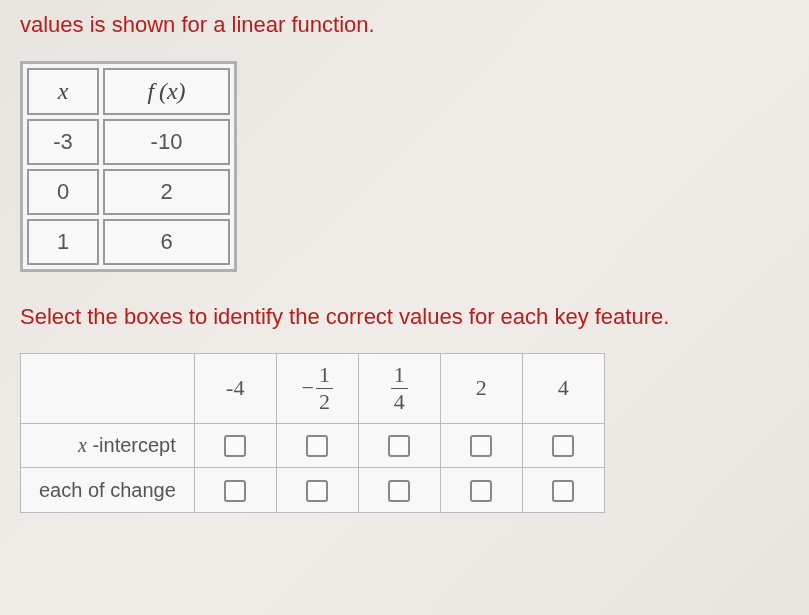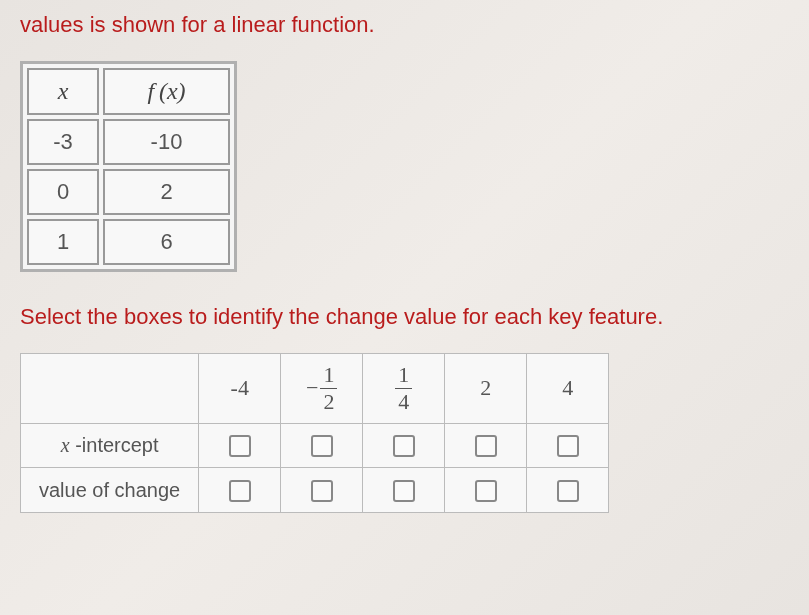--- a/index.html
+++ b/index.html
@@ -144,7 +144,7 @@
   </tbody>
 </table>
 
-<div class="prompt-text">Select the boxes to identify the change value for each key feature.</div>
+<div class="prompt-text">Select the boxes to identify the correct values for each key feature.</div>
 
 <table class="answer-table">
   <thead>

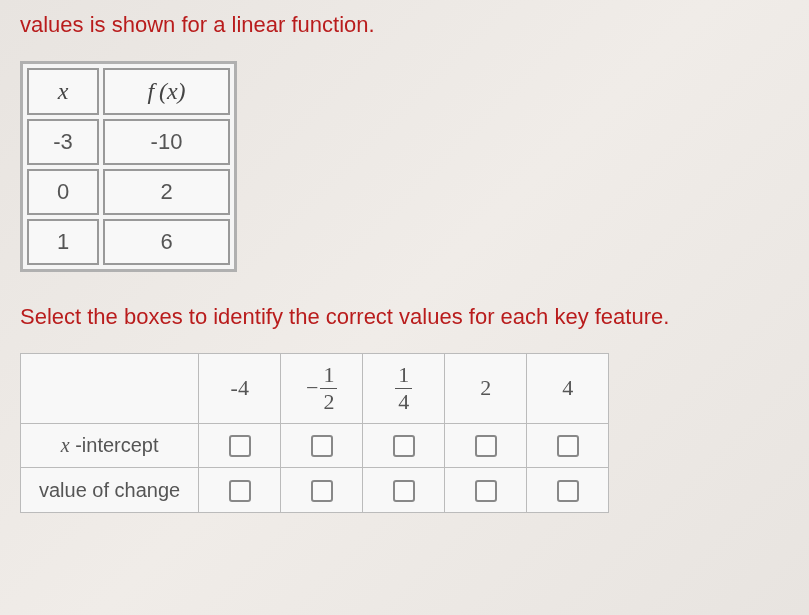--- a/index.html
+++ b/index.html
@@ -61,7 +61,7 @@
       color: #555;
     }
     .answer-table td.label-cell {
-      text-align: center;
+      text-align: right;
       font-family: 'Times New Roman', serif;
       font-style: italic;
       white-space: nowrap;

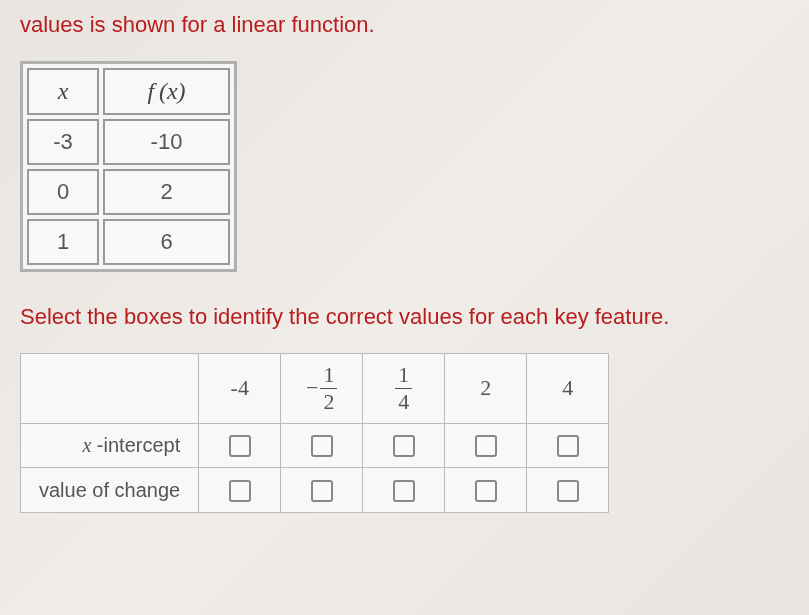--- a/index.html
+++ b/index.html
@@ -174,7 +174,7 @@
     </tr>
     <tr>
       <td class="label-cell">
-        <span class="math-x"></span><span class="normal">value of change</span>
+        <span class="math-x"></span><span class="normal">each of change</span>
       </td>
       <td><span class="checkbox"></span></td>
       <td><span class="checkbox"></span></td>

